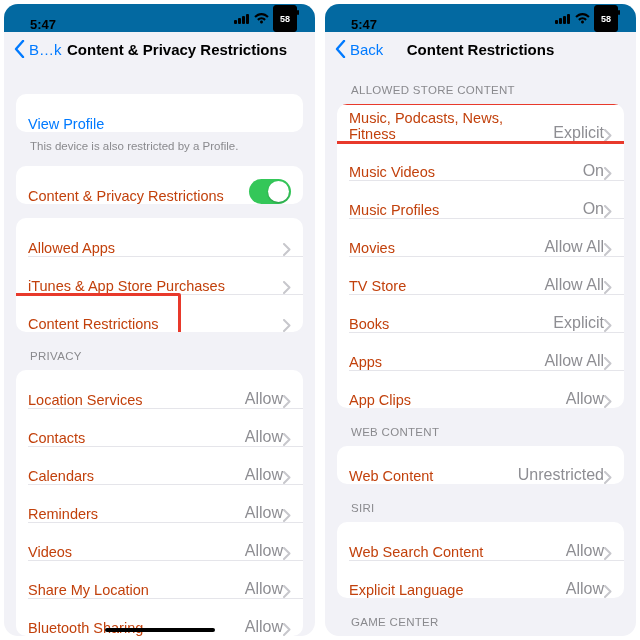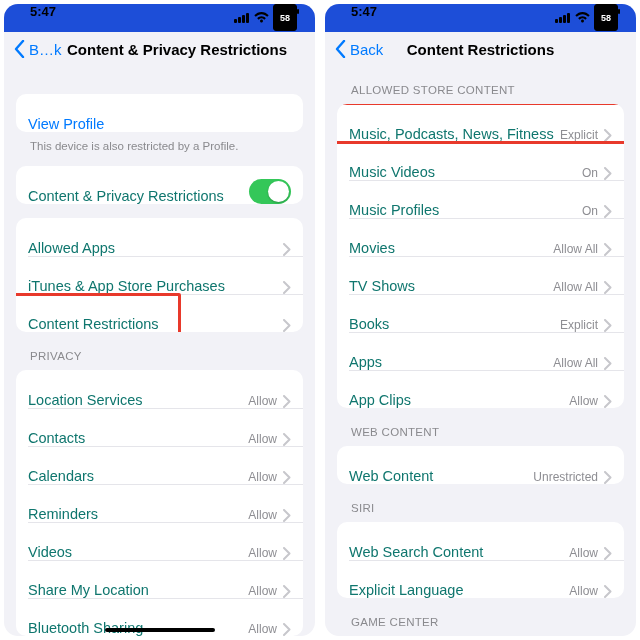--- a/index.html
+++ b/index.html
@@ -29,10 +29,10 @@
   .status-bar {
     height: 28px;
     display: flex;
-    align-items: flex-start;
+    align-items: flex-end;
     justify-content: space-between;
     padding: 0 18px 0 26px;
-    background: #1d4ed8;
+    background: #0369a1;
     font-size: 13px;
     font-weight: 600;
   }

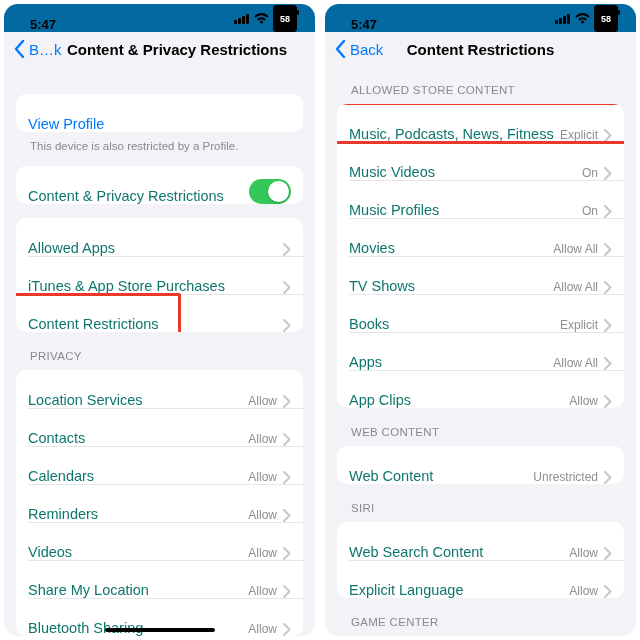--- a/index.html
+++ b/index.html
@@ -89,7 +89,7 @@
     content:""; position:absolute; left:12px; right:0; top:0;
     height:1px; background:#e5e5ea;
   }
-  .row .label { flex:1; color:#0f766e; }
+  .row .label { flex:1; color:#c2410c; }
   .row .val { color:#8e8e93; font-size:12px; margin-right:6px;}
   .row .chev { color:#c7c7cc; }
   .row.link .label{ color:#007aff; }

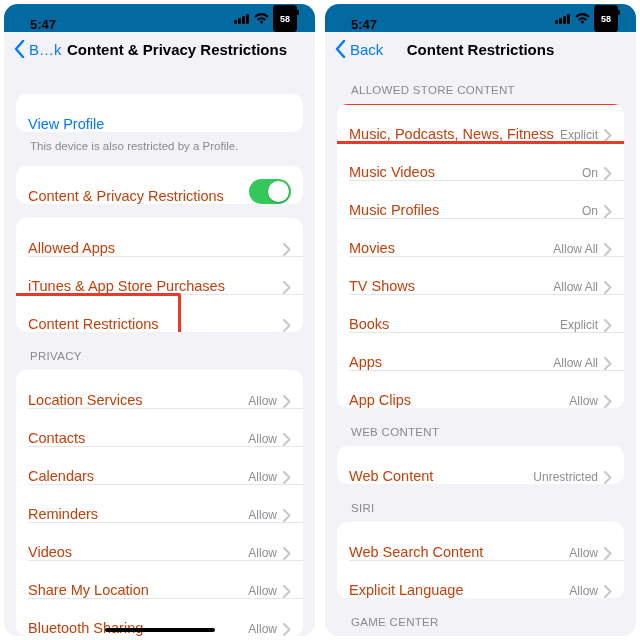--- a/index.html
+++ b/index.html
@@ -90,7 +90,7 @@
     height:1px; background:#e5e5ea;
   }
   .row .label { flex:1; color:#c2410c; }
-  .row .val { color:#8e8e93; font-size:12px; margin-right:6px;}
+  .row .val { color:#8e8e93; font-size:16px; margin-right:0;}
   .row .chev { color:#c7c7cc; }
   .row.link .label{ color:#007aff; }
   .section-header{

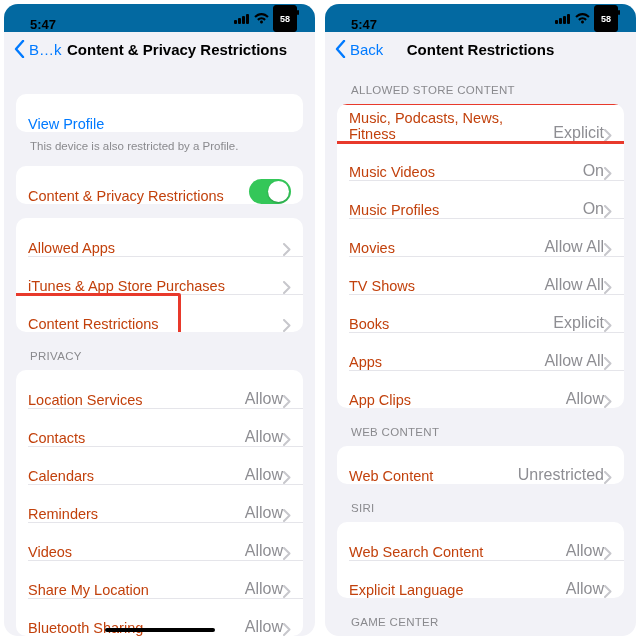--- a/index.html
+++ b/index.html
@@ -354,7 +354,7 @@
             </span>
         </div>
         <div class="row">
-          <span class="label">TV Shows</span>
+          <span class="label">TV Store</span>
           <span class="val">Allow All</span>
           <span class="chev">
               <svg width="8" height="13" viewBox="0 0 8 13">

